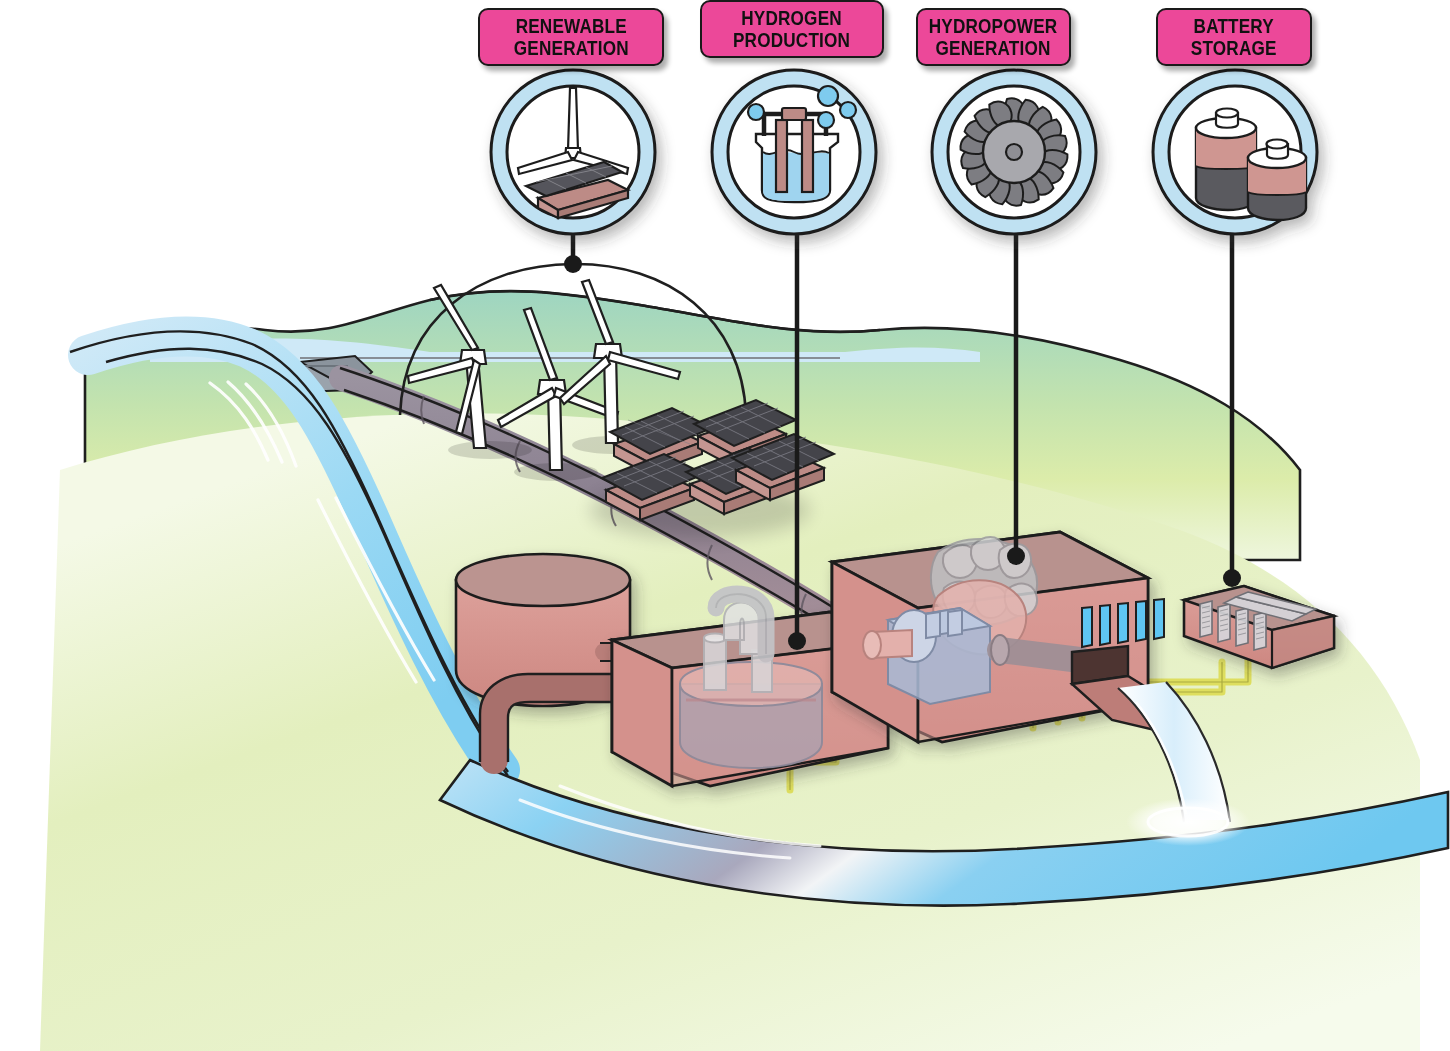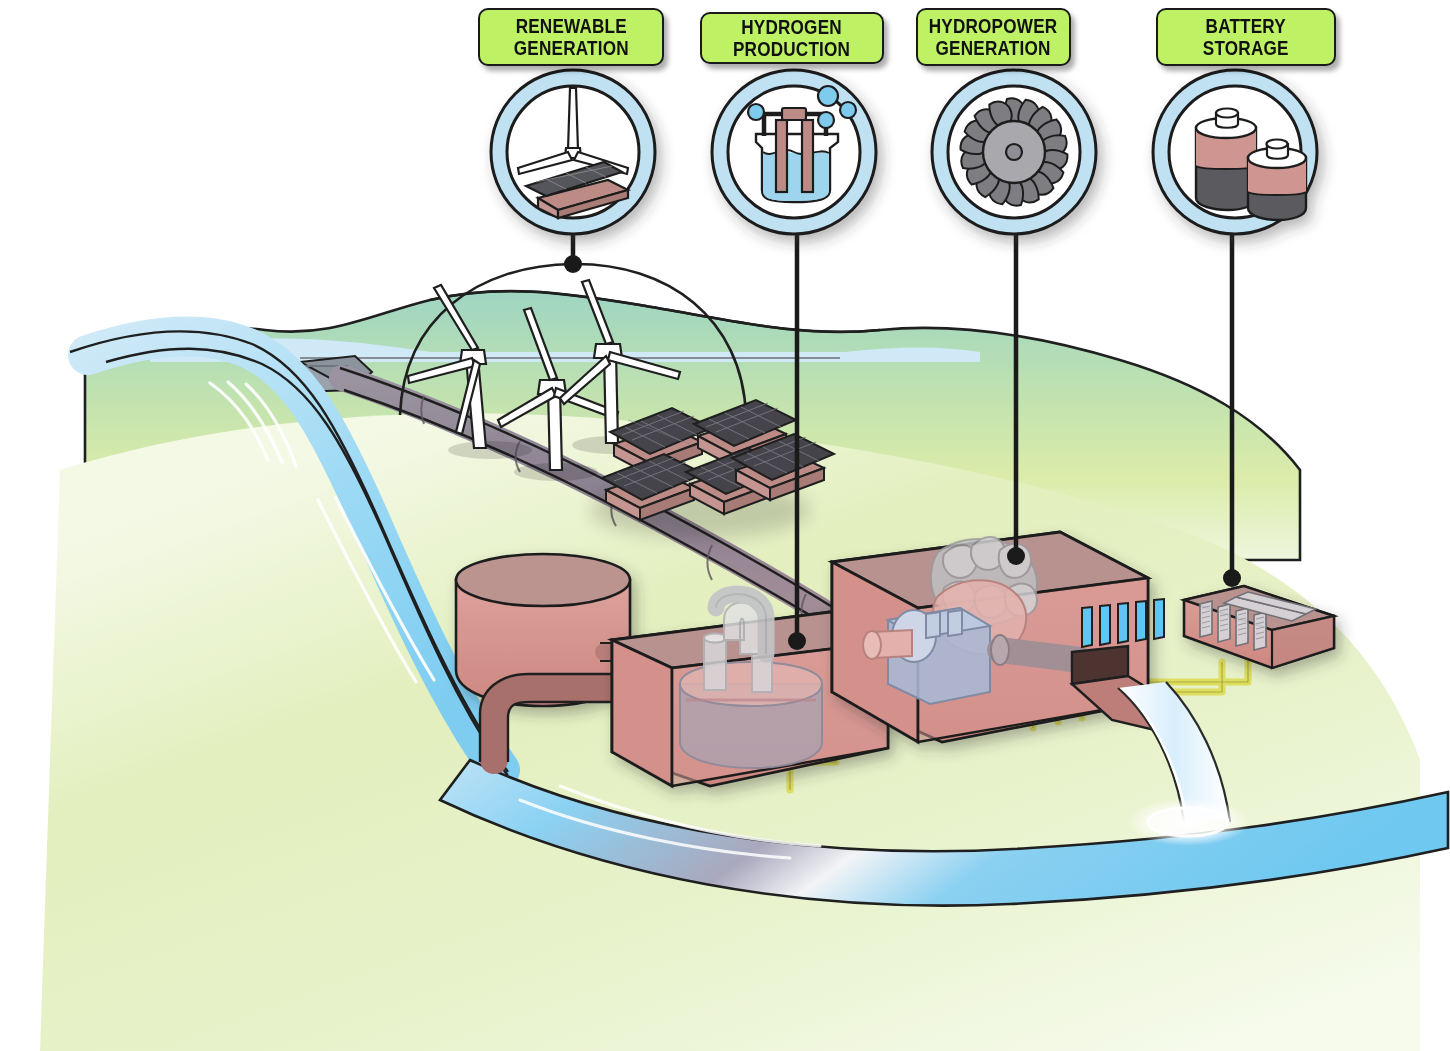--- a/index.html
+++ b/index.html
@@ -14,7 +14,7 @@
   
   .badge{
     position:absolute;
-    background:#bef264;
+    background:#ec4899;
     border:2.5px solid #1a1a1a;
     border-radius:10px;
     box-shadow:4px 5px 5px rgba(0,0,0,0.32);

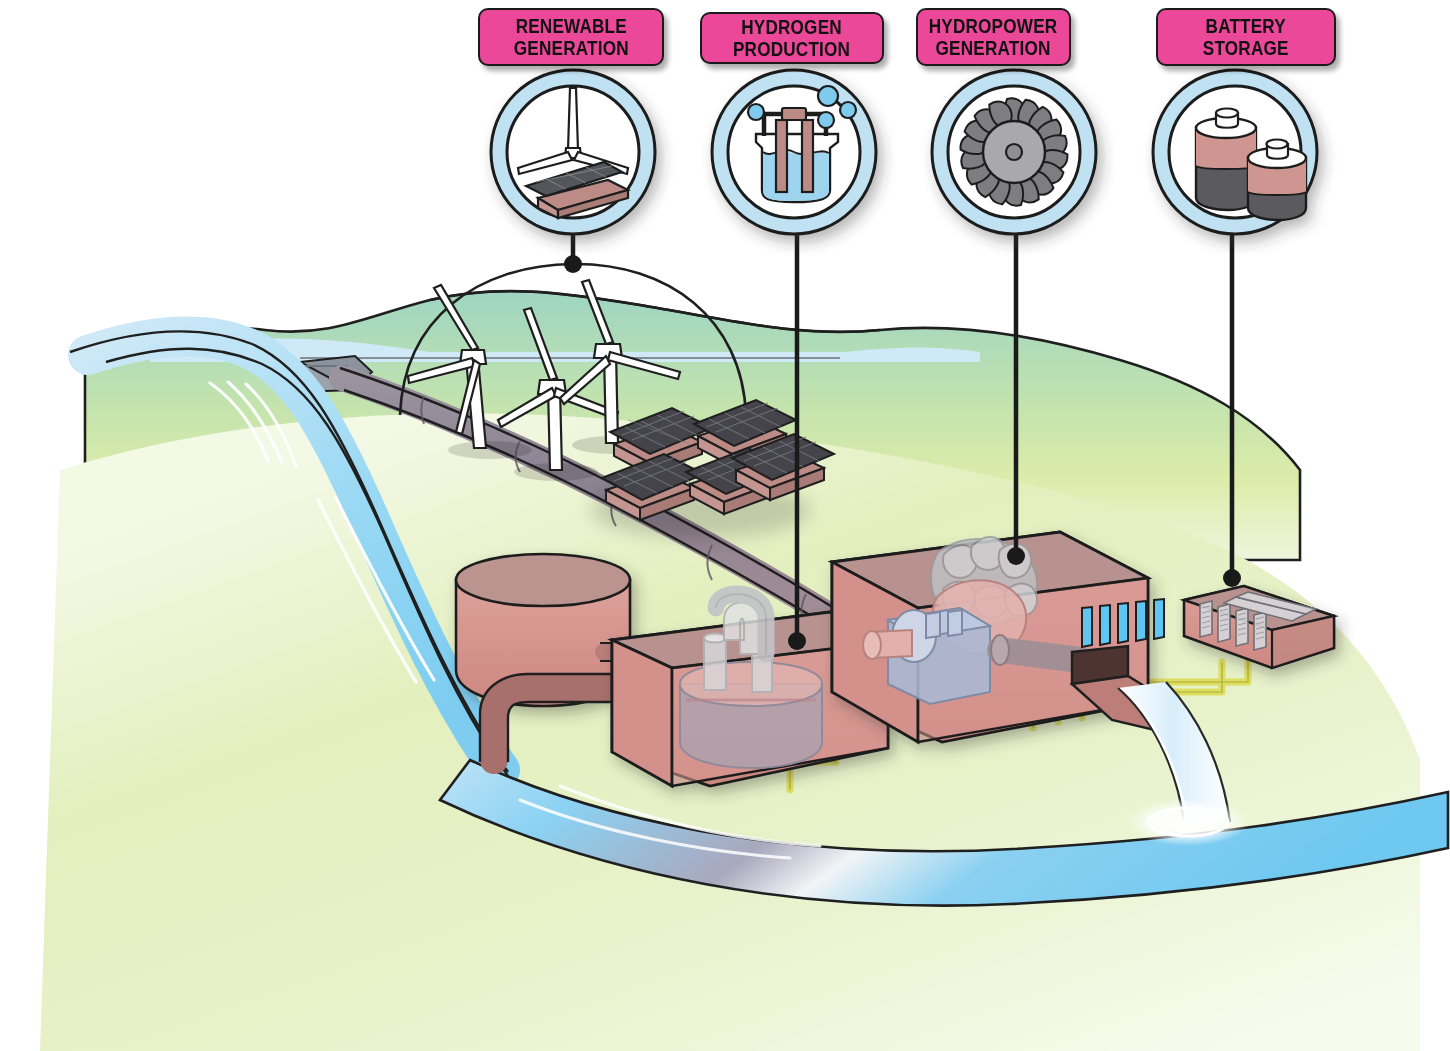--- a/index.html
+++ b/index.html
@@ -563,7 +563,7 @@
     <span class="btext">RENEWABLE
 GENERATION</span>
   </div>
-  <div class="badge" style="left:700px;top:12px;width:184px;height:52px;">
+  <div class="badge" style="left:700px;top:0;width:184px;height:58px;">
     <span class="btext">HYDROGEN
 PRODUCTION</span>
   </div>

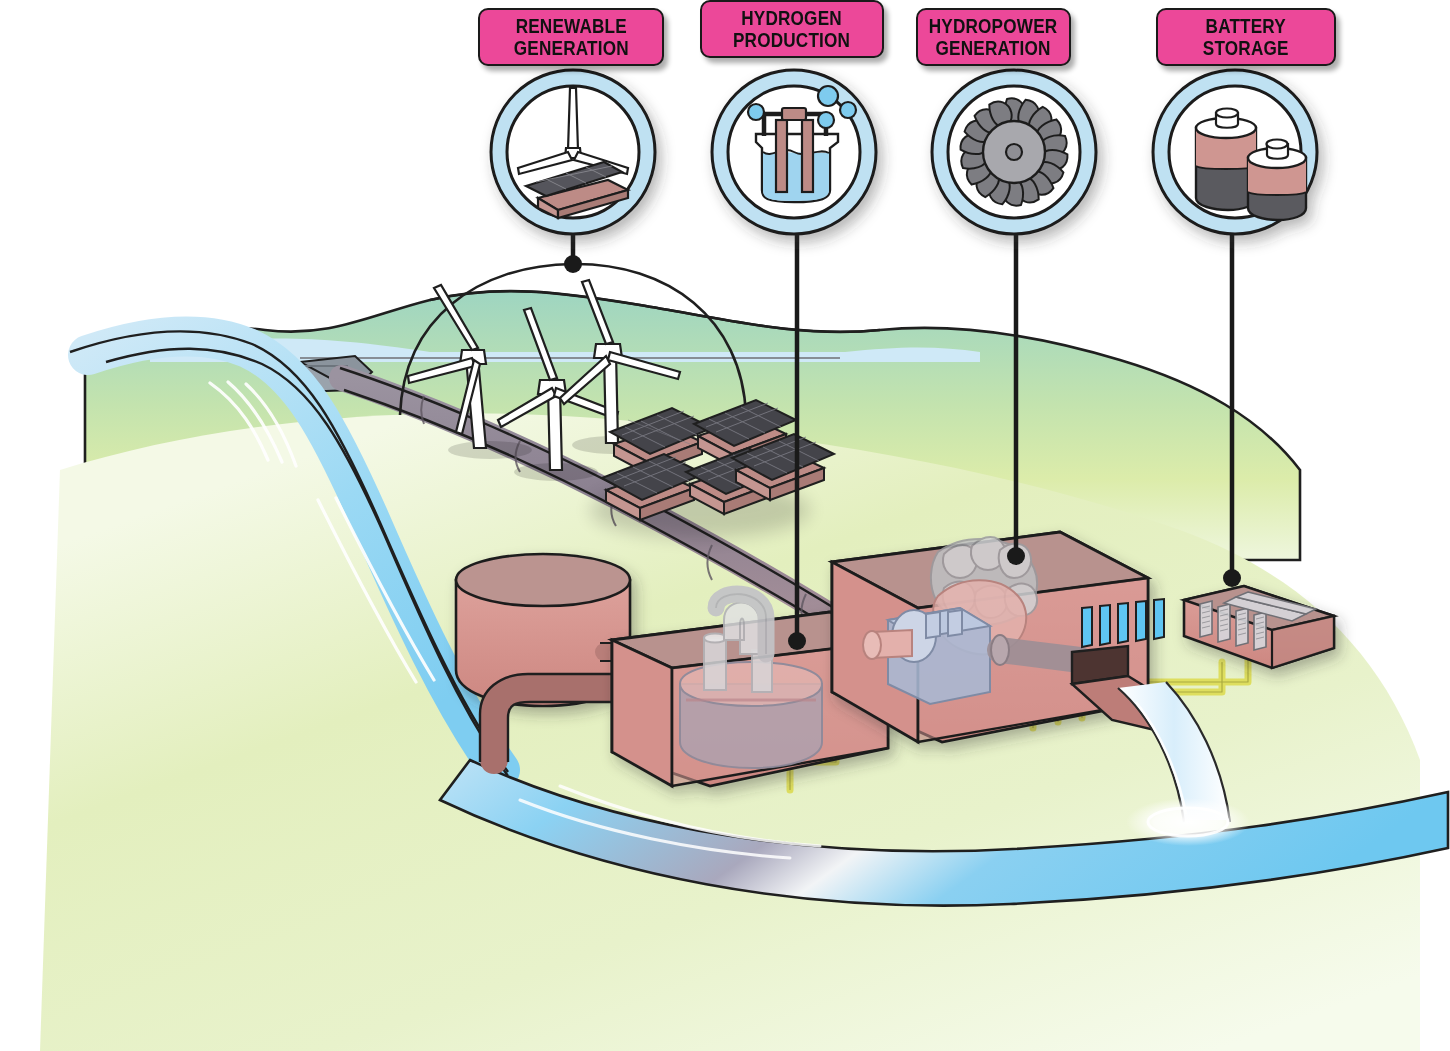--- a/index.html
+++ b/index.html
@@ -571,7 +571,7 @@
     <span class="btext">HYDROPOWER
 GENERATION</span>
   </div>
-  <div class="badge" style="left:1156px;top:8px;width:180px;height:58px;text-align:center;">
+  <div class="badge" style="left:1156px;top:8px;width:156px;height:58px;text-align:center;">
     <span class="btext">BATTERY
 STORAGE</span>
   </div>

